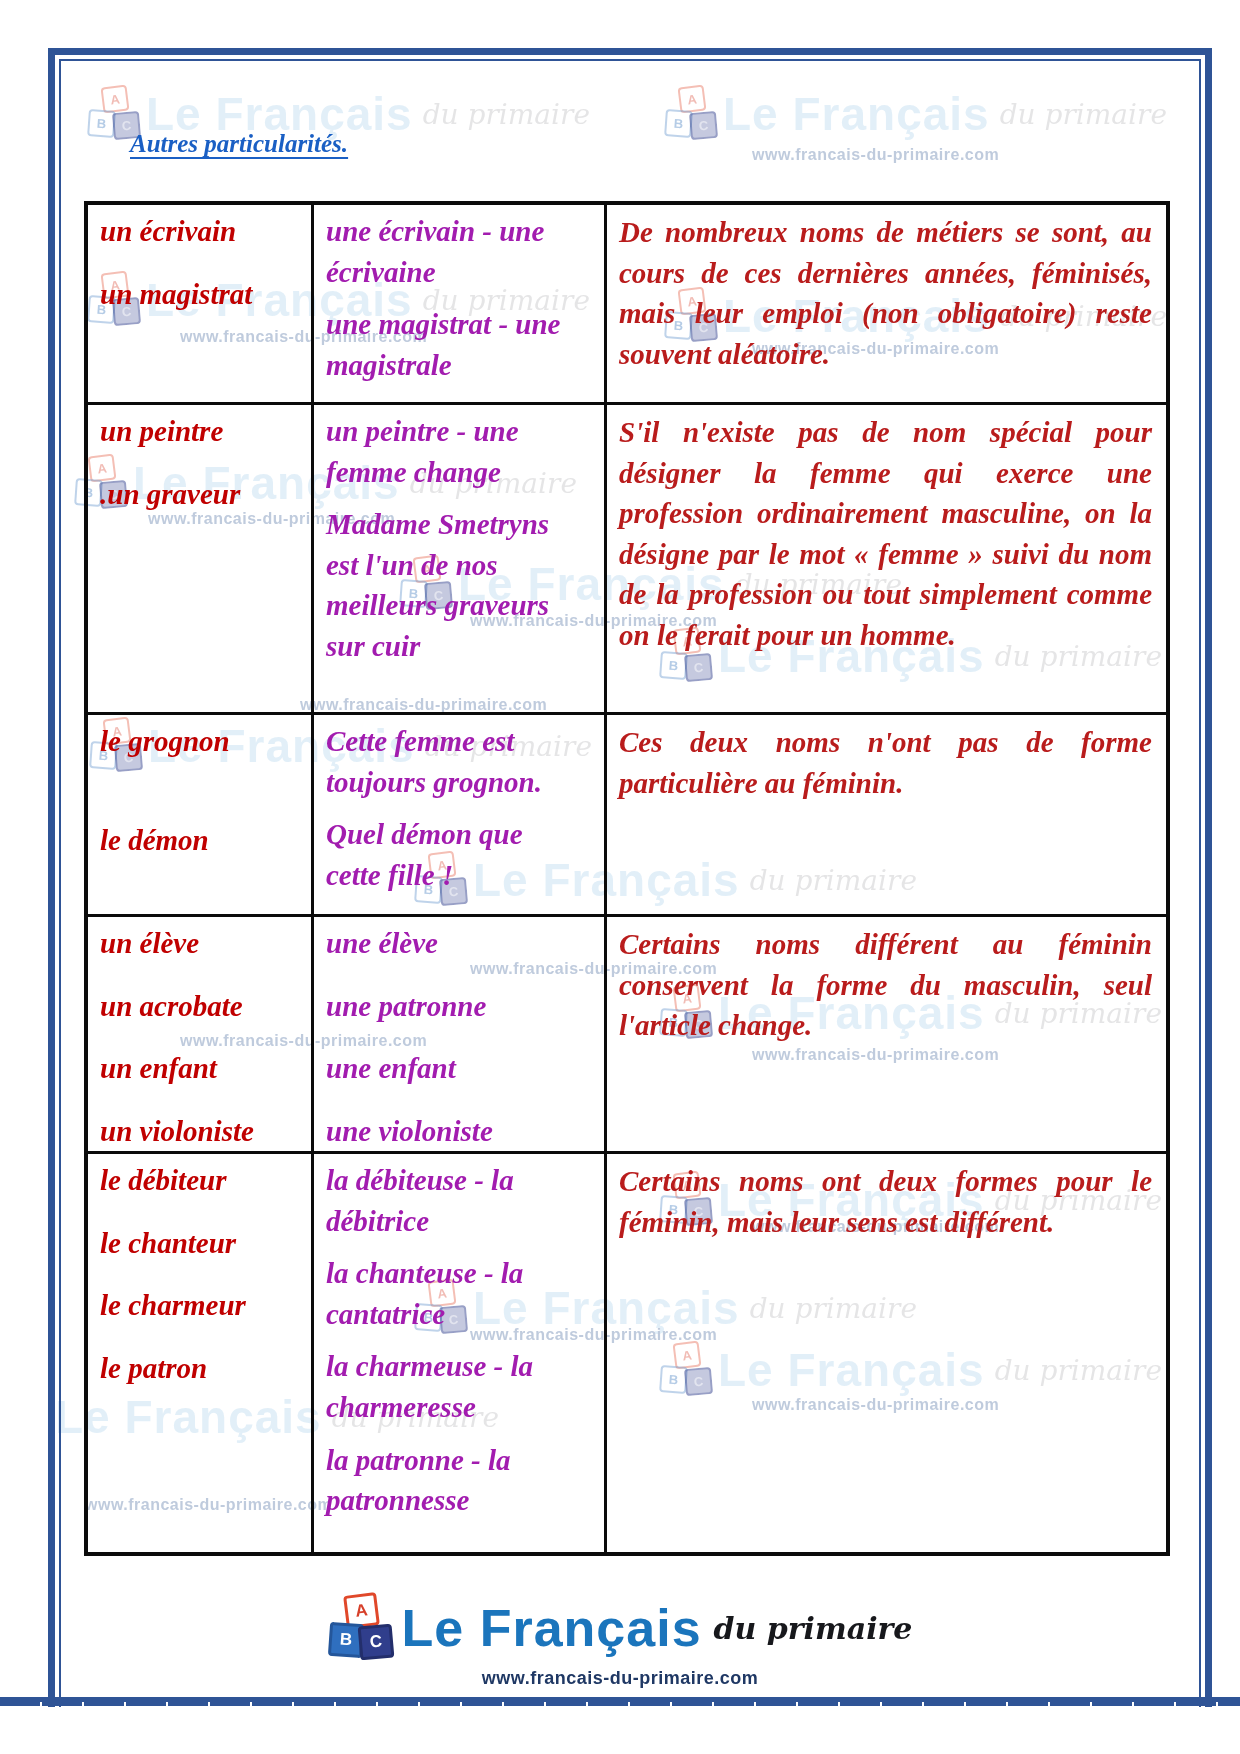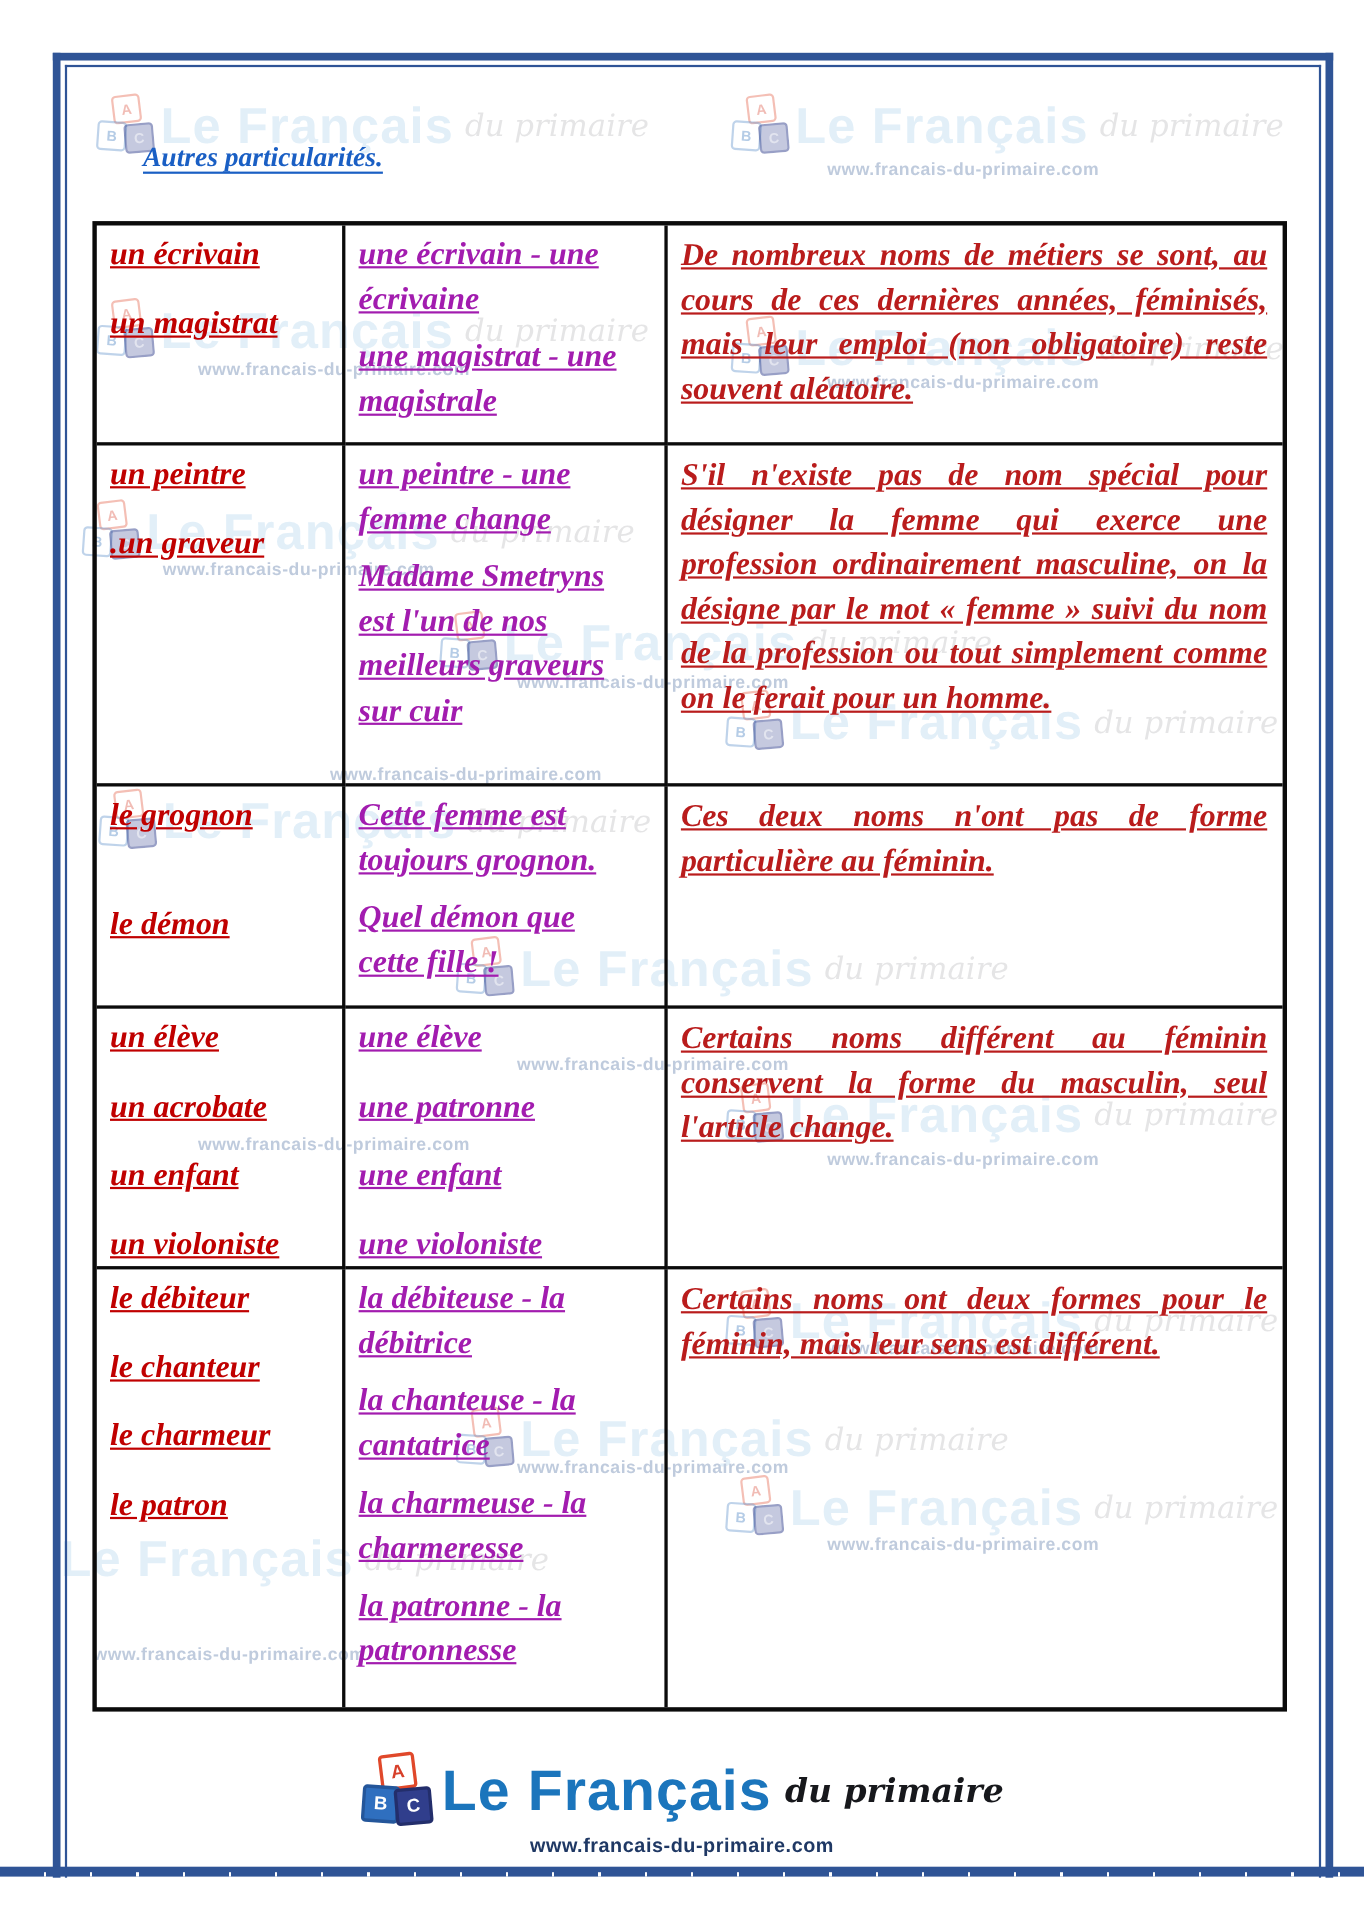--- a/index.html
+++ b/index.html
@@ -35,7 +35,7 @@
       border:4px solid #0b0b0b;}
   .cell{border-right:3px solid #0b0b0b;border-bottom:3px solid #0b0b0b;
       padding:6px 14px 0 12px;overflow:hidden;box-sizing:border-box;
-      font-weight:bold;font-style:italic;font-size:29px;line-height:1.4;text-decoration:underline;}
+      font-weight:bold;font-style:italic;font-size:29px;line-height:1.4;}
   .cell.last-col{border-right:none;}
   .cell.last-row{border-bottom:none;}
   .masc{color:#C00000;}

